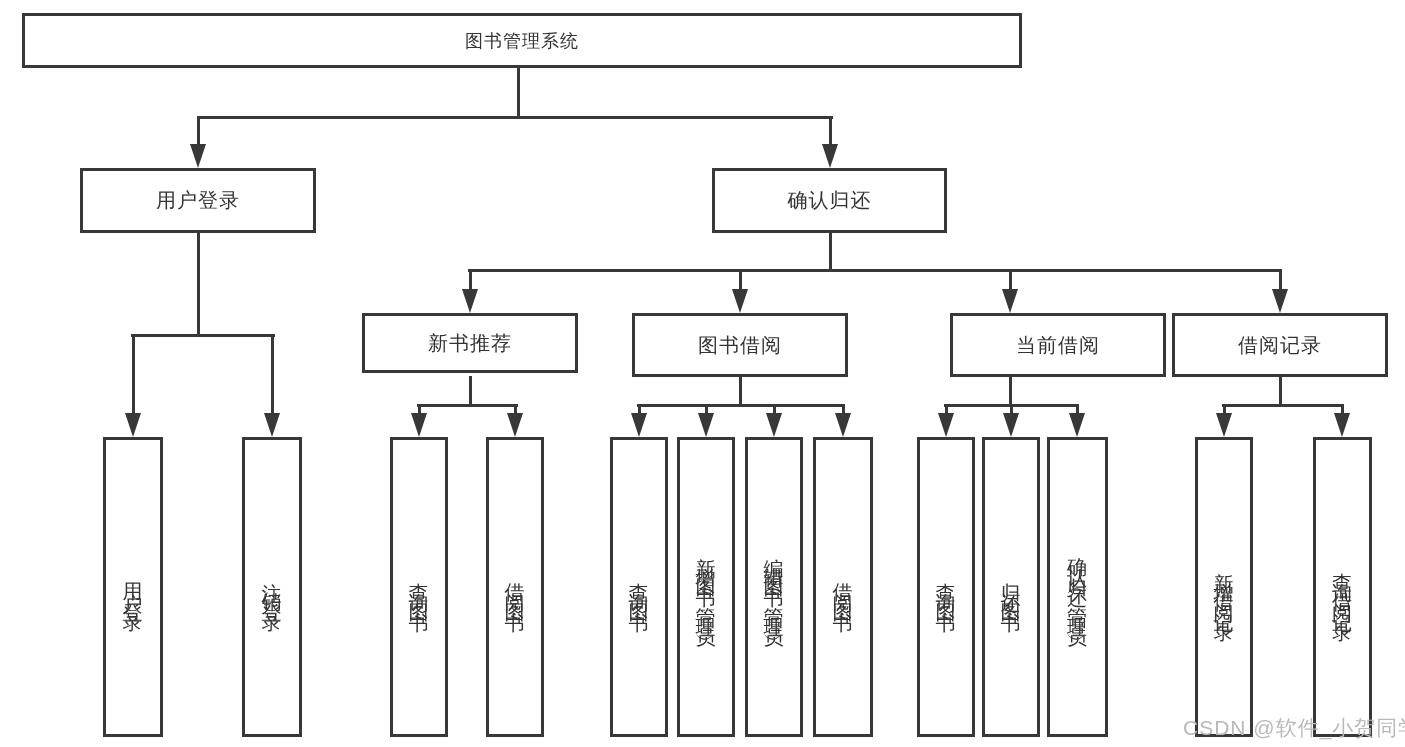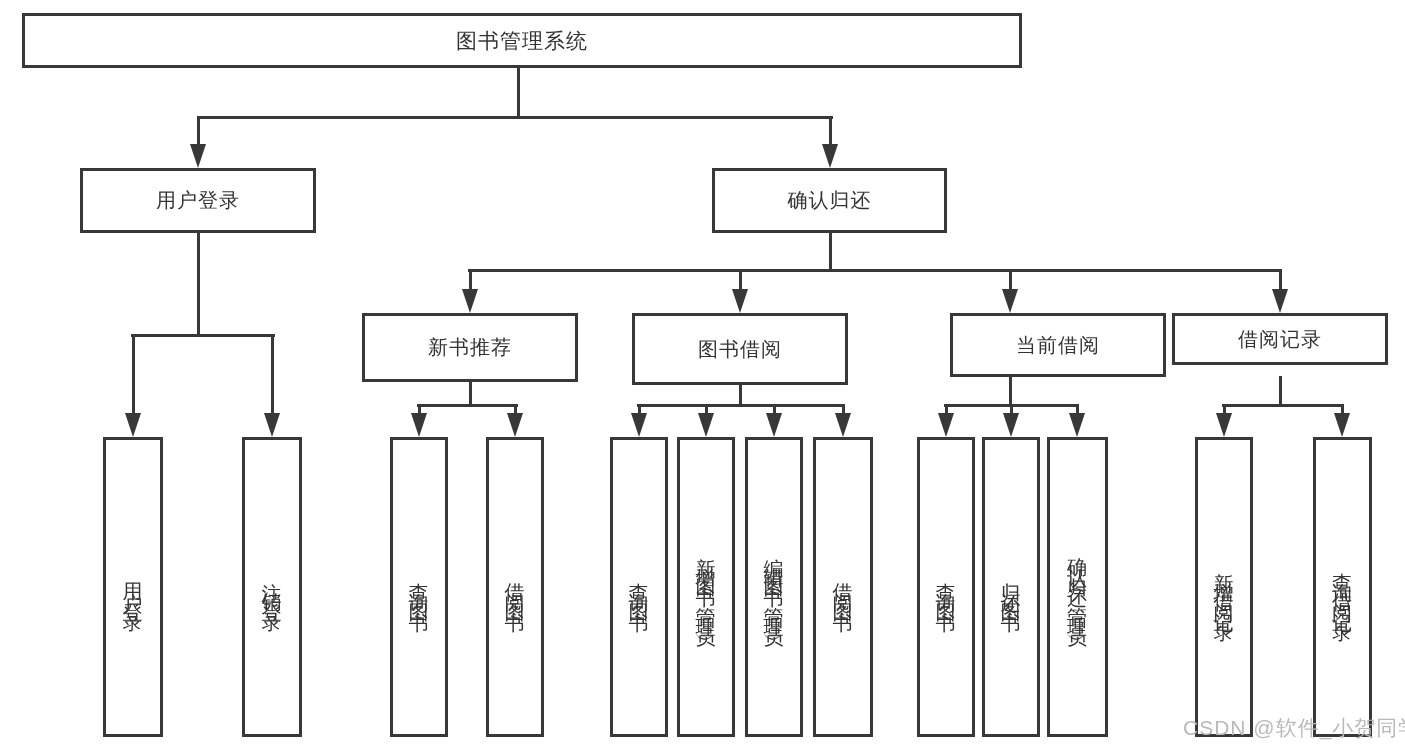--- a/index.html
+++ b/index.html
@@ -25,7 +25,7 @@
     letter-spacing: 1px;
     z-index: 2;
   }
-  .box.root  { font-size: 21px; font-family: Liberation Mono, monospace; }
+  .box.root  { font-size: 18px; font-family: Liberation Mono, monospace; }
   .leaf span {
     writing-mode: vertical-rl;
     text-orientation: mixed;

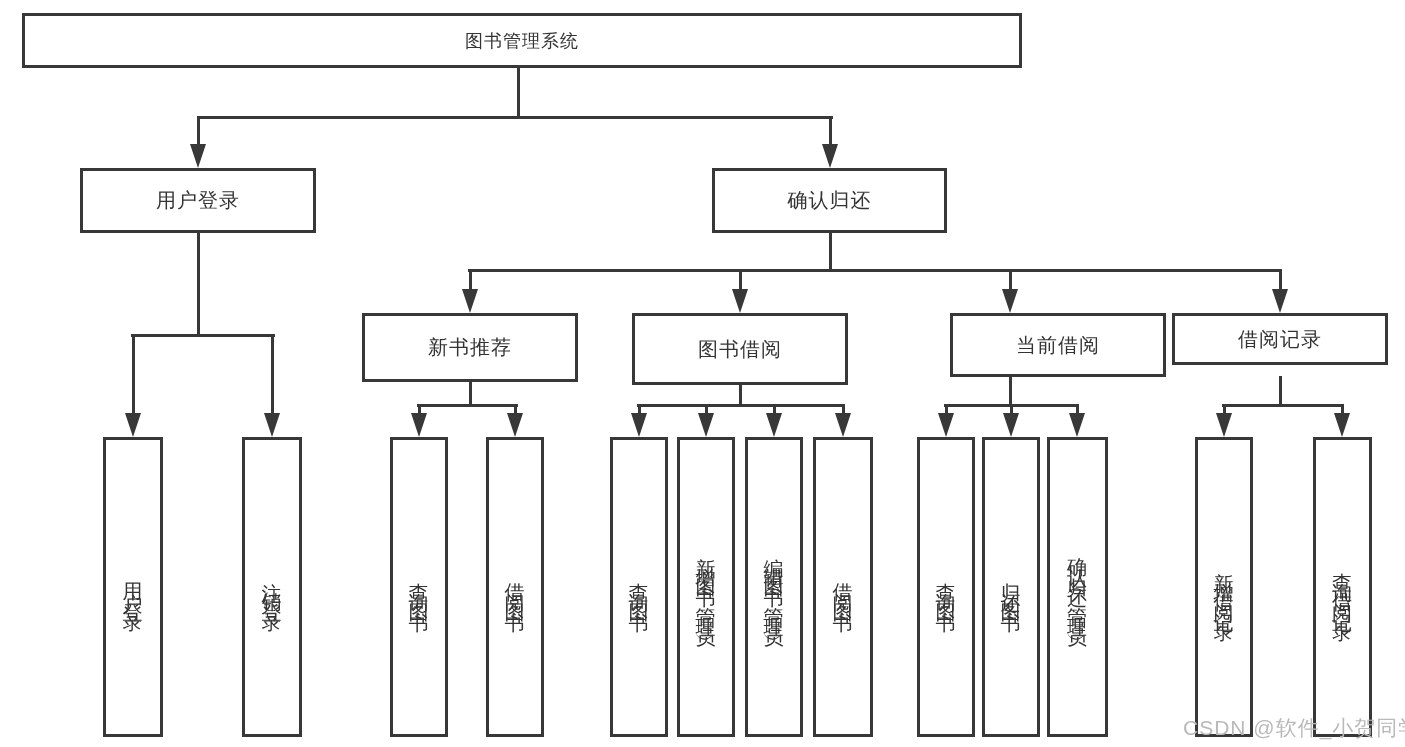--- a/index.html
+++ b/index.html
@@ -137,7 +137,7 @@
     <span>确认归还</span>
   </div>
 
-  <div class="box" style="left:362px; top:313px; width:216px; height:69px;">
+  <div class="box" style="left:362px; top:313px; width:216px; height:60px;">
     <span>新书推荐</span>
   </div>
 

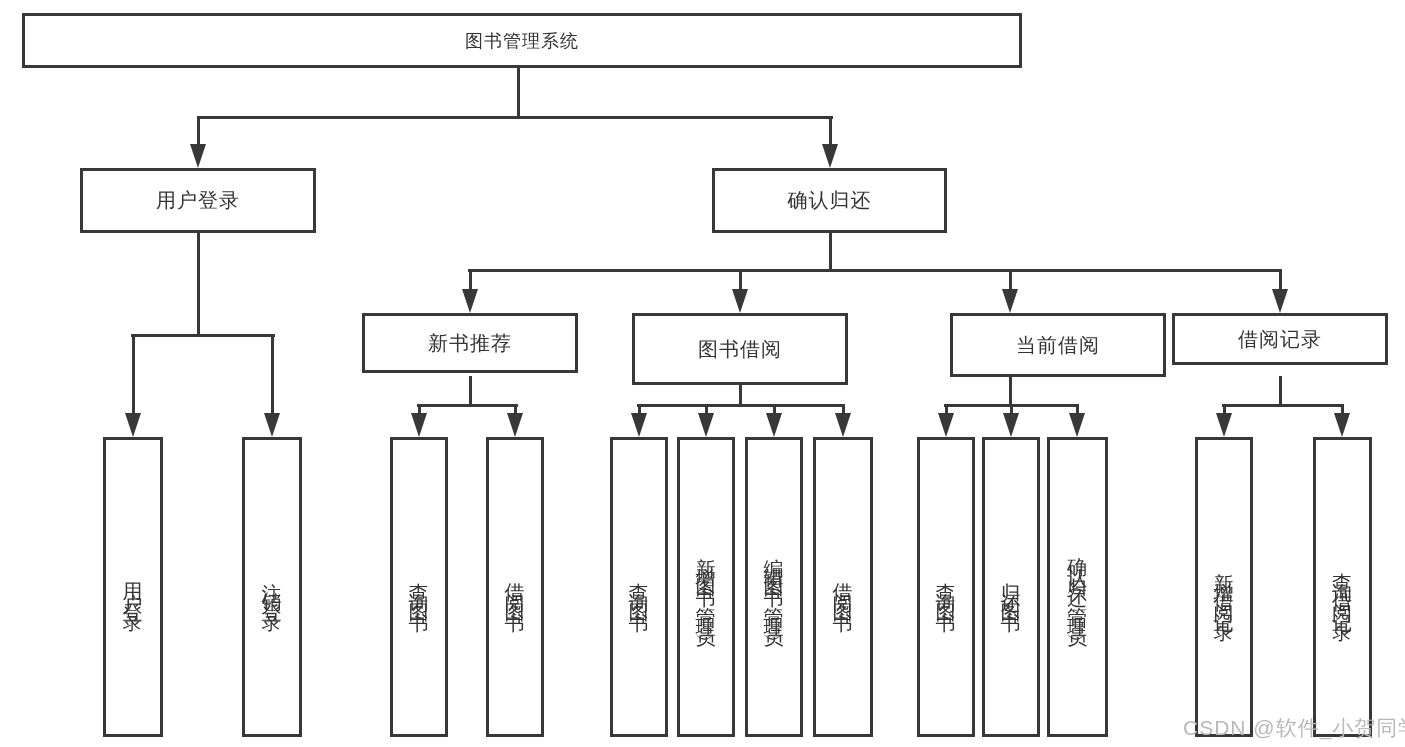--- a/index.html
+++ b/index.html
@@ -141,7 +141,7 @@
     <span>新书推荐</span>
   </div>
 
-  <div class="box" style="left:632px; top:313px; width:216px; height:72px;">
+  <div class="box" style="left:632px; top:313px; width:216px; height:64px;">
     <span>图书借阅</span>
   </div>
 

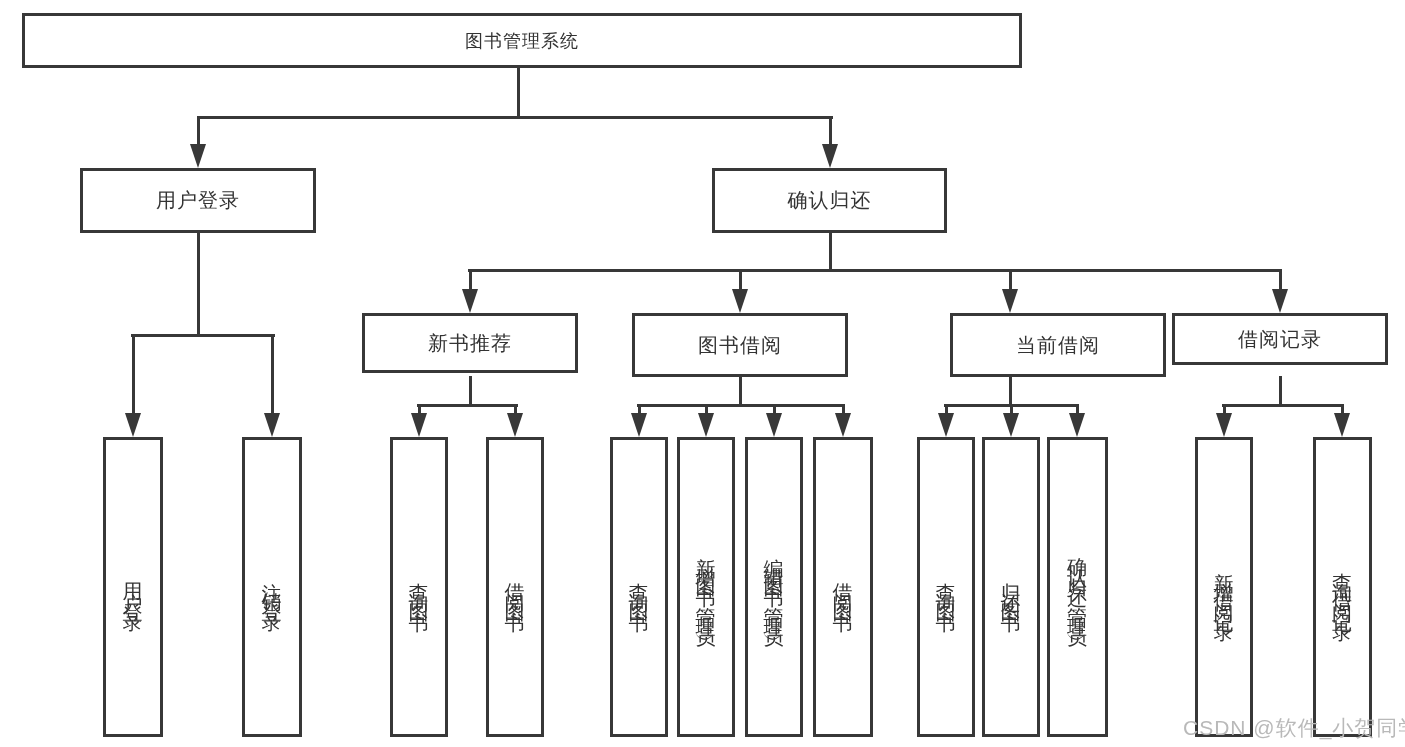--- a/index.html
+++ b/index.html
@@ -149,7 +149,7 @@
     <span>当前借阅</span>
   </div>
 
-  <div class="box" style="left:1172px; top:313px; width:216px; height:52px;">
+  <div class="box" style="left:1172px; top:313px; width:216px; height:64px;">
     <span>借阅记录</span>
   </div>
 

